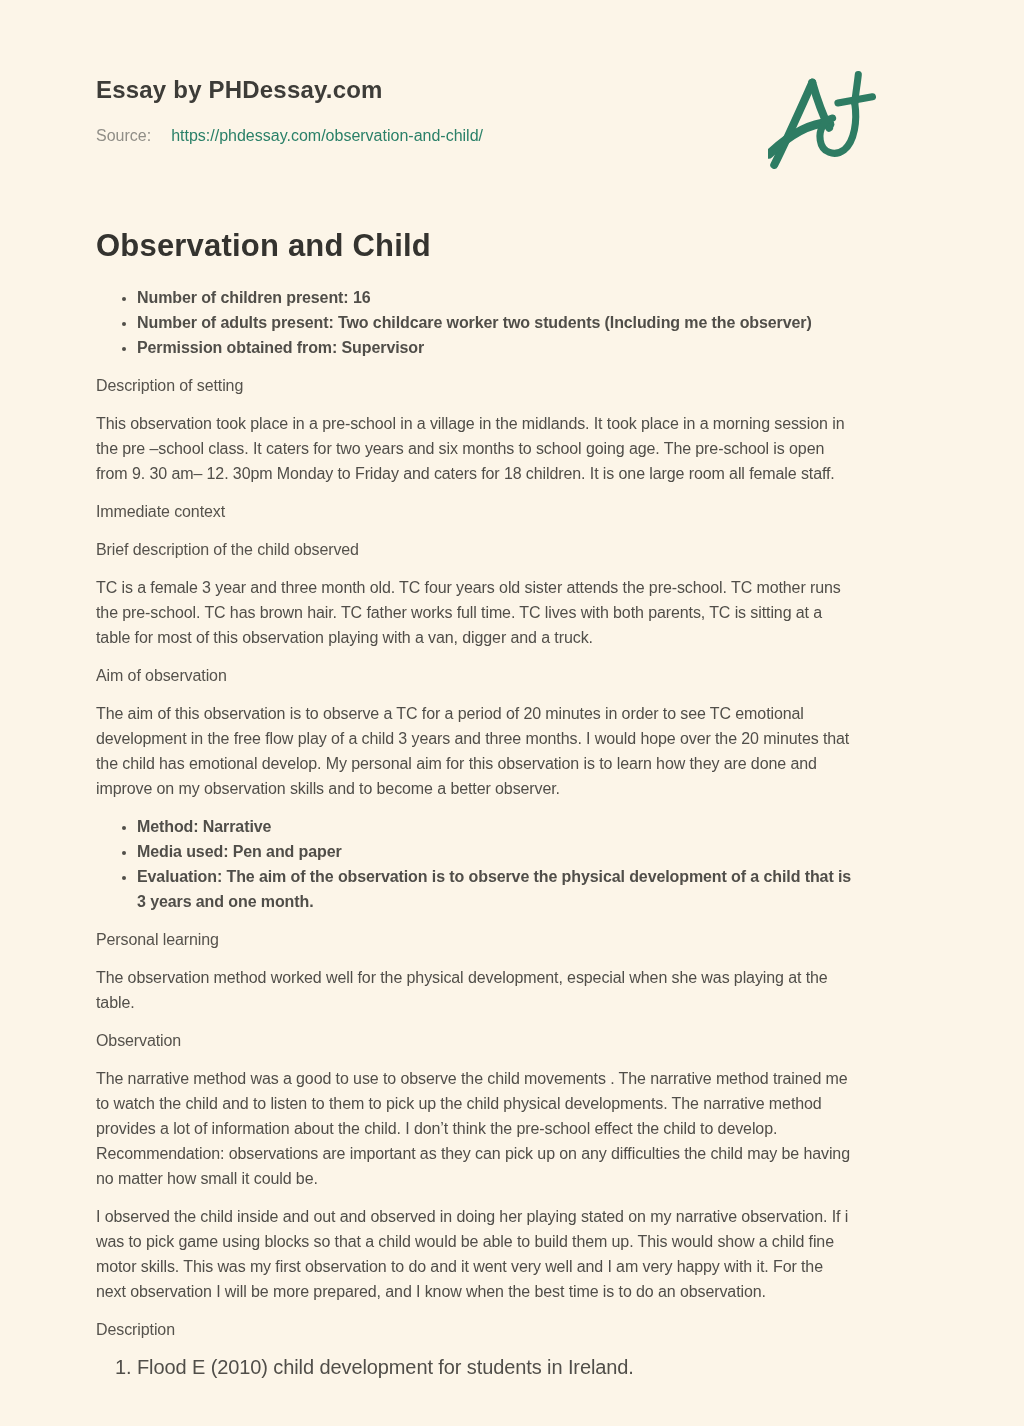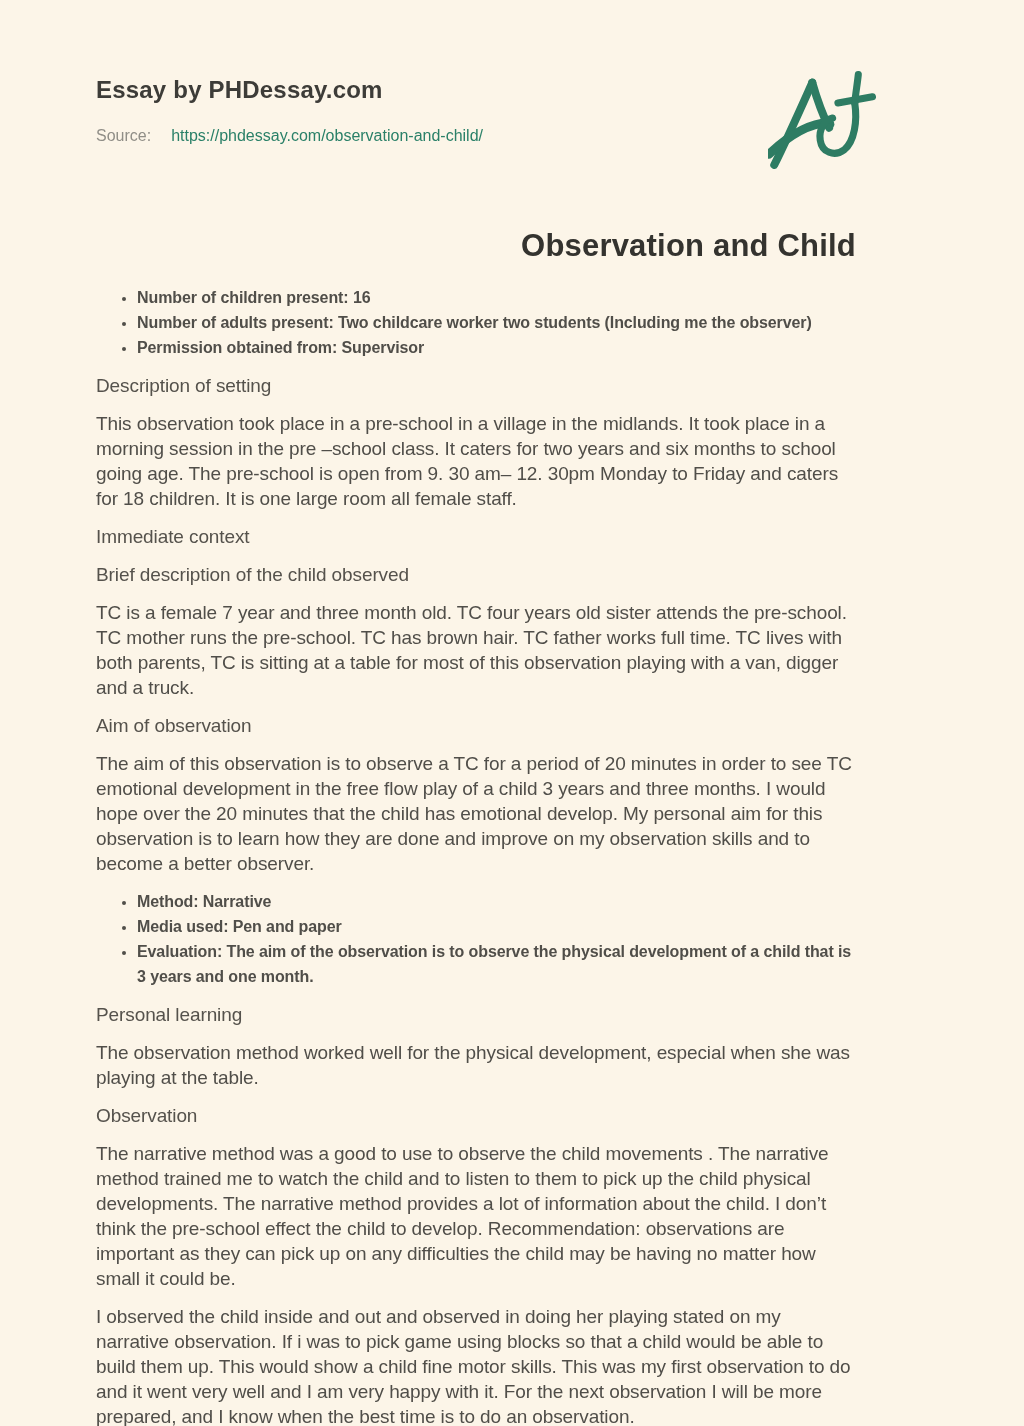--- a/index.html
+++ b/index.html
@@ -48,7 +48,6 @@
     color:#34332f;
     letter-spacing:.2px;
     margin:82px 0 21px 0;
-    text-align:right;
   }
   .blist {
     list-style:disc;

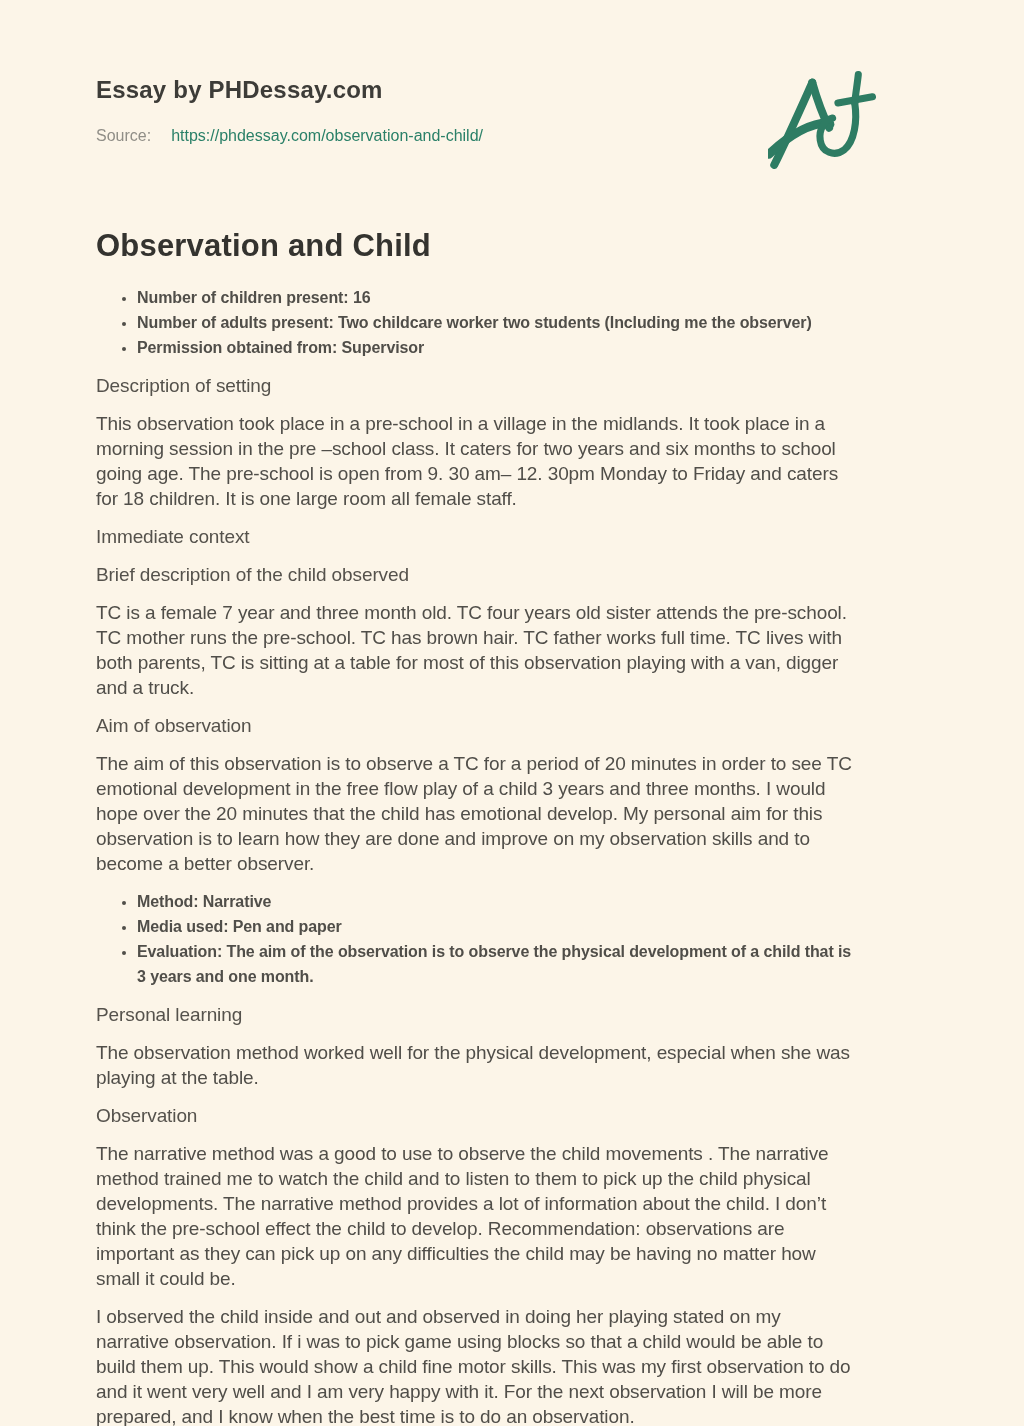--- a/index.html
+++ b/index.html
@@ -62,7 +62,7 @@
   }
   .blist li::marker { font-size:13px; color:#504e49; }
   .h, .para {
-    font-size:19px;
+    font-size:16px;
     line-height:25px;
     letter-spacing:-0.1px;
     margin:0 0 13px 0;

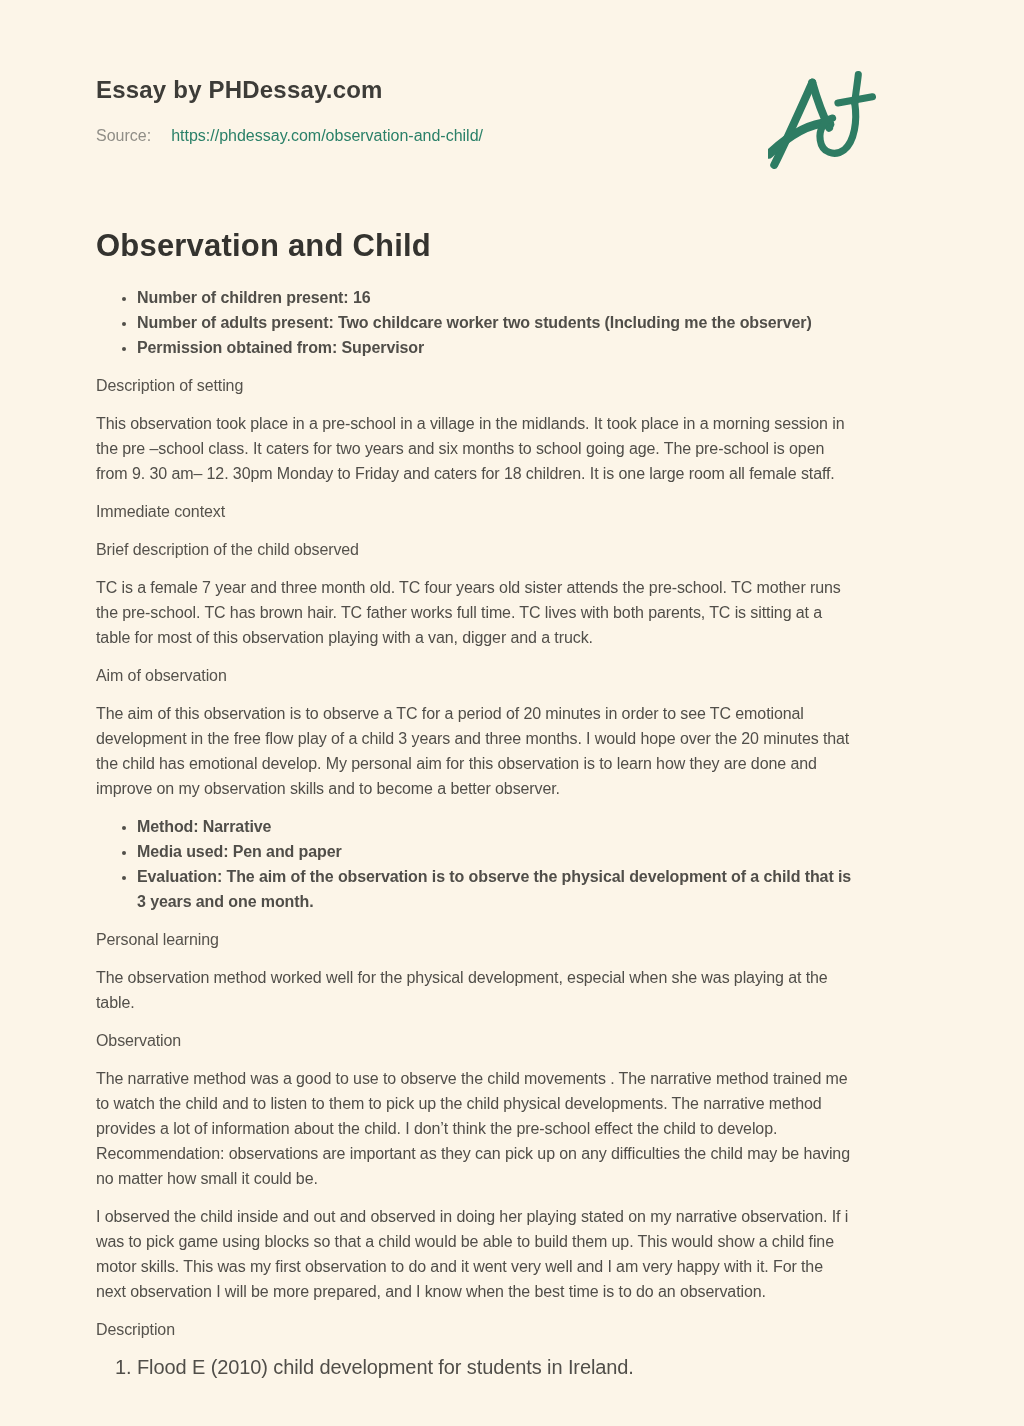--- a/index.html
+++ b/index.html
@@ -116,7 +116,7 @@
     <p class="h">Immediate context</p>
 
     <p class="h">Brief description of the child observed</p>
-    <p class="para">TC is a female 7 year and three month old. TC four years old sister attends the pre-school. TC mother runs the pre-school. TC has brown hair. TC father works full time. TC lives with both parents, TC is sitting at a table for most of this observation playing with a van, digger and a truck.</p>
+    <p class="para">TC is a female 3 year and three month old. TC four years old sister attends the pre-school. TC mother runs the pre-school. TC has brown hair. TC father works full time. TC lives with both parents, TC is sitting at a table for most of this observation playing with a van, digger and a truck.</p>
 
     <p class="h">Aim of observation</p>
     <p class="para">The aim of this observation is to observe a TC for a period of 20 minutes in order to see TC emotional development in the free flow play of a child 3 years and three months. I would hope over the 20 minutes that the child has emotional develop. My personal aim for this observation is to learn how they are done and improve on my observation skills and to become a better observer.</p>

